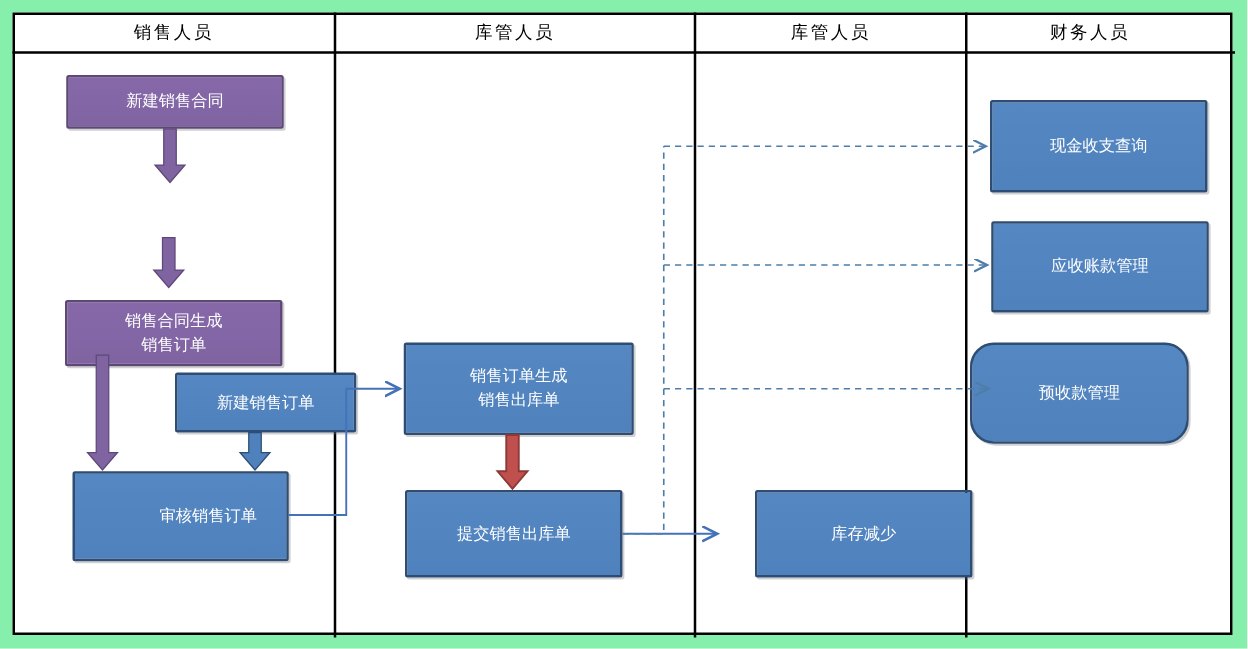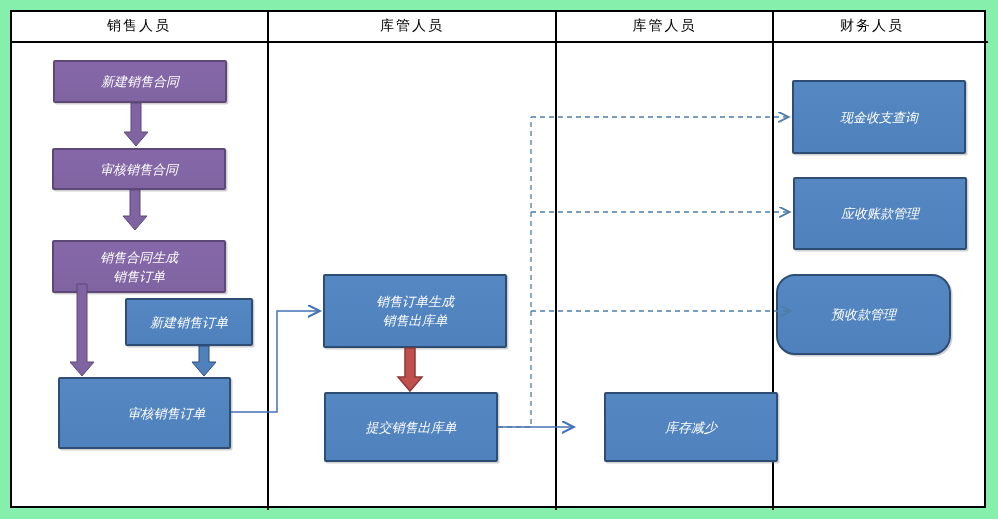--- a/index.html
+++ b/index.html
@@ -19,7 +19,7 @@
   
   .node{position:absolute;box-sizing:border-box;display:flex;align-items:center;justify-content:center;
     text-align:center;color:var(--node_text);font-size:13px;line-height:19px;white-space:pre-line;
-    border-radius:2px;box-shadow:1.5px 1.5px 0 rgba(120,120,120,0.35);font-style:italic;}
+    border-radius:2px;box-shadow:1.5px 1.5px 0 rgba(120,120,120,0.35);}
   .node.purple{background:linear-gradient(to bottom,#8668a8,var(--node_purple));border:2px solid var(--node_purple_border);}
   .node.blue{background:linear-gradient(to bottom,#5588c2,var(--node_blue));border:2px solid var(--node_blue_border);}
 

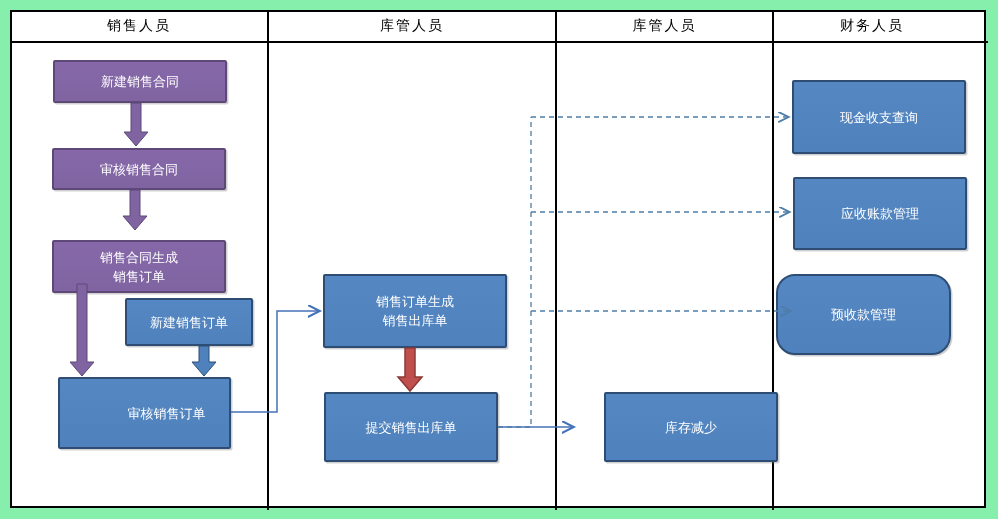--- a/index.html
+++ b/index.html
@@ -60,7 +60,6 @@
   <div class="lane-header" id="lh4">财务人员</div>
 
   <div class="node purple" id="n-new-contract">新建销售合同</div>
-  <div class="node purple" id="n-review-contract">审核销售合同</div>
   <div class="node purple" id="n-contract-to-order">销售合同生成
 销售订单</div>
   <div class="node blue" id="n-new-order">新建销售订单</div>

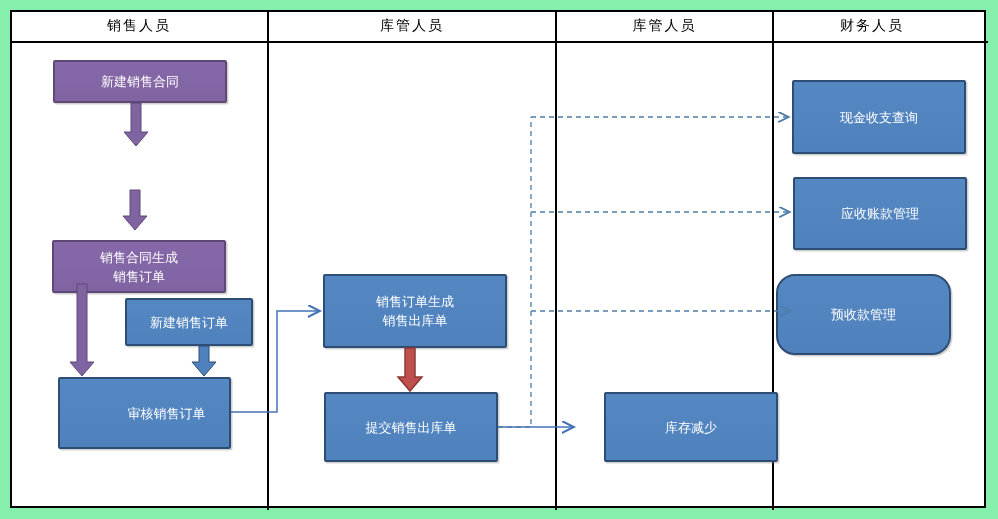--- a/index.html
+++ b/index.html
@@ -26,7 +26,7 @@
   #n-new-contract{left:53px;top:60px;width:174px;height:43px;}
   #n-review-contract{left:52px;top:148px;width:174px;height:42px;}
   #n-contract-to-order{left:52px;top:240px;width:174px;height:53px;}
-  #n-new-order{left:125px;top:298px;width:128px;height:48px;}
+  #n-new-order{left:140px;top:298px;width:145px;height:48px;}
   #n-review-order{left:58px;top:377px;width:173px;height:72px;padding-left:44px;}
   #n-order-to-outbound{left:323px;top:274px;width:184px;height:74px;}
   #n-submit-outbound{left:324px;top:392px;width:174px;height:70px;}

